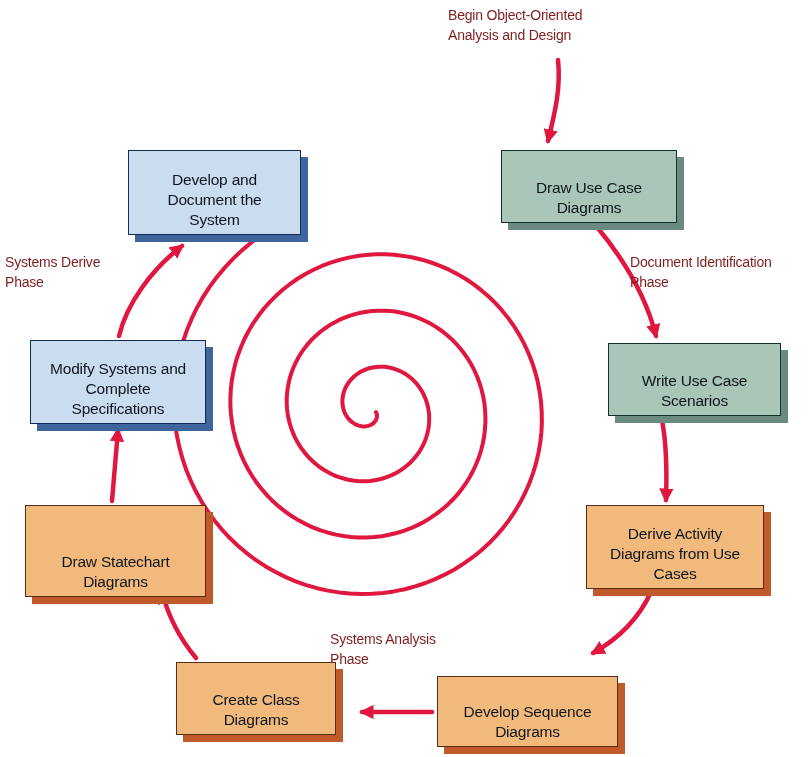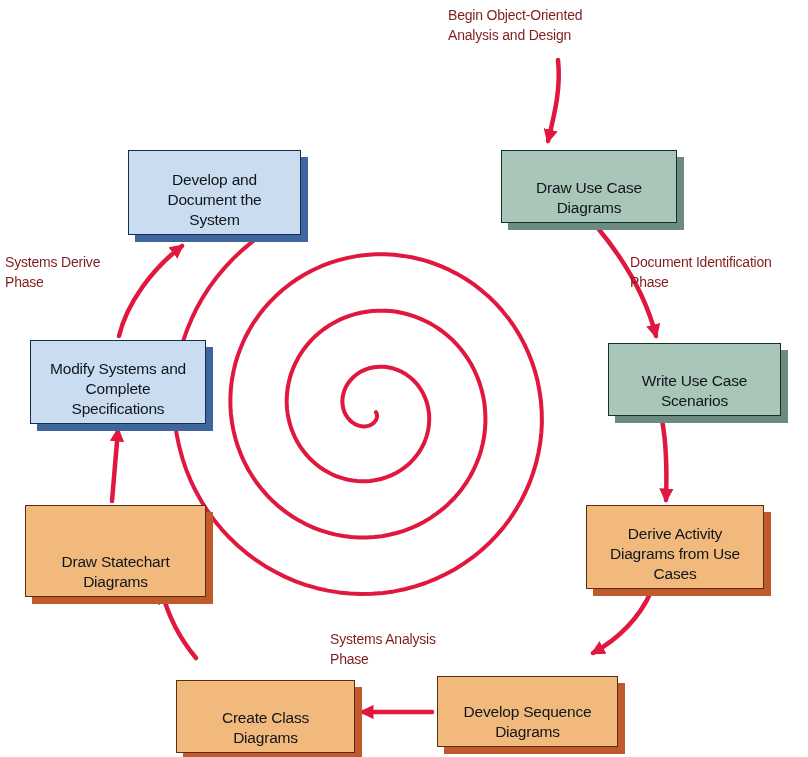--- a/index.html
+++ b/index.html
@@ -34,7 +34,7 @@
   .b2{left:580px;top:343px;width:173px;height:73px;}
   .b3{left:586px;top:505px;width:178px;height:84px;}
   .b4{left:437px;top:660px;width:181px;height:71px;margin-top:16px;}
-  .b5{left:176px;top:680px;width:179px;height:73px;}
+  .b5{left:176px;top:662px;width:160px;height:73px;}
   .b6{left:25px;top:505px;width:181px;height:92px;}
   .b7{left:30px;top:340px;width:176px;height:84px;}
   .b8{left:128px;top:150px;width:173px;height:85px;}

